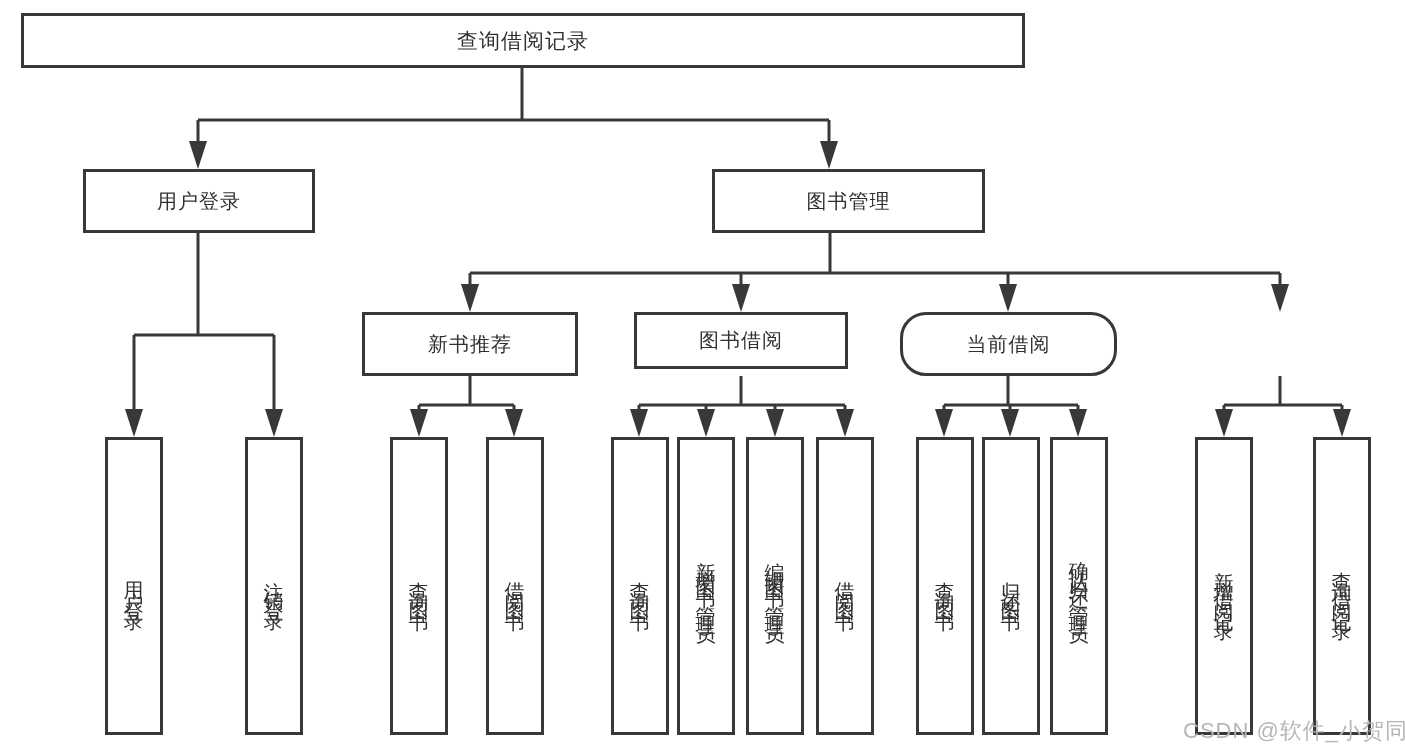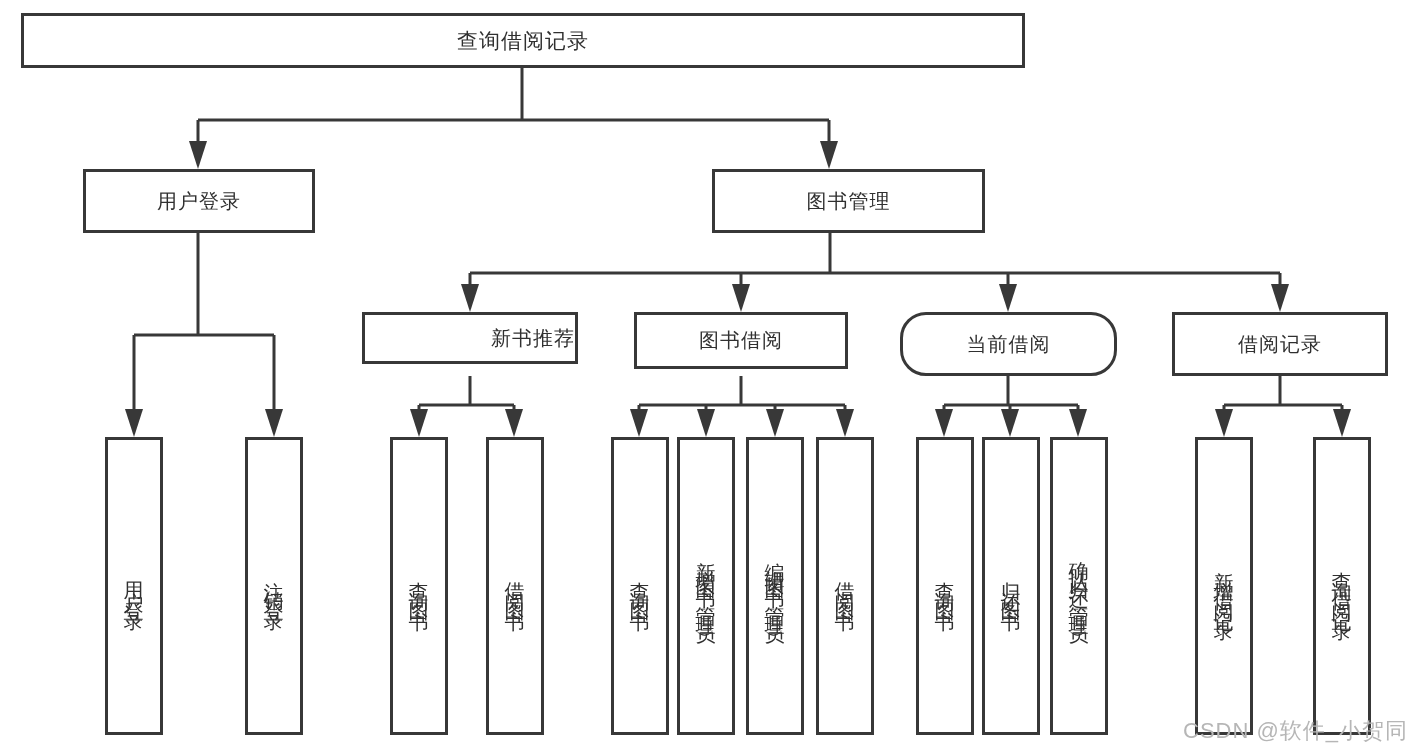--- a/index.html
+++ b/index.html
@@ -119,7 +119,7 @@
     <span>图书管理</span>
   </div>
 
-  <div class="node" style="left:362px; top:312px; width:216px; height:52px;justify-content:flex-end;">
+  <div class="node" style="left:362px; top:312px; width:216px; height:64px;">
     <span>新书推荐</span>
   </div>
   <div class="node" style="left:634px; top:312px; width:214px; height:57px;">

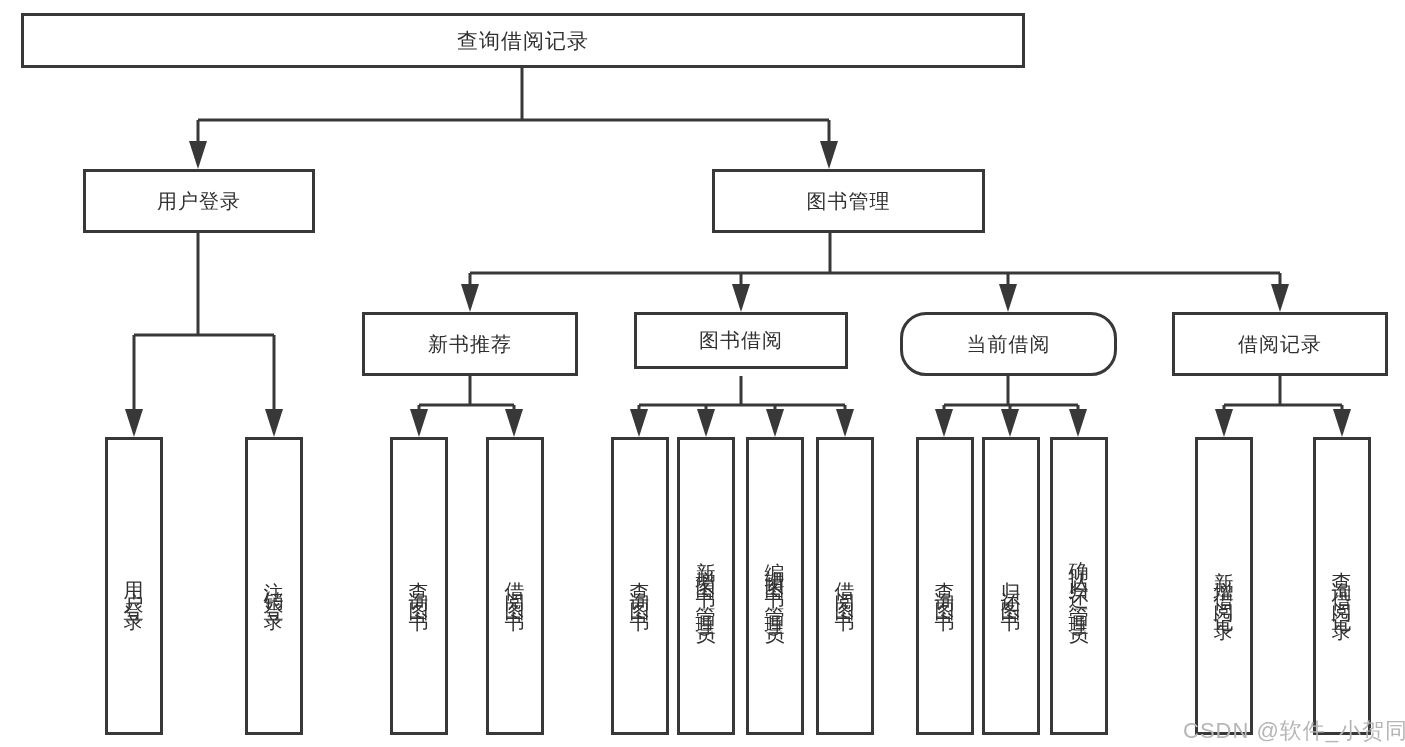--- a/index.html
+++ b/index.html
@@ -128,9 +128,6 @@
   <div class="node" style="left:900px; top:312px; width:217px; height:64px;border-radius:26px;">
     <span>当前借阅</span>
   </div>
-  <div class="node" style="left:1172px; top:312px; width:216px; height:64px;">
-    <span>借阅记录</span>
-  </div>
 
   <div class="vnode" style="left:105px;">
     <span class="vlabel">用户登录</span>

